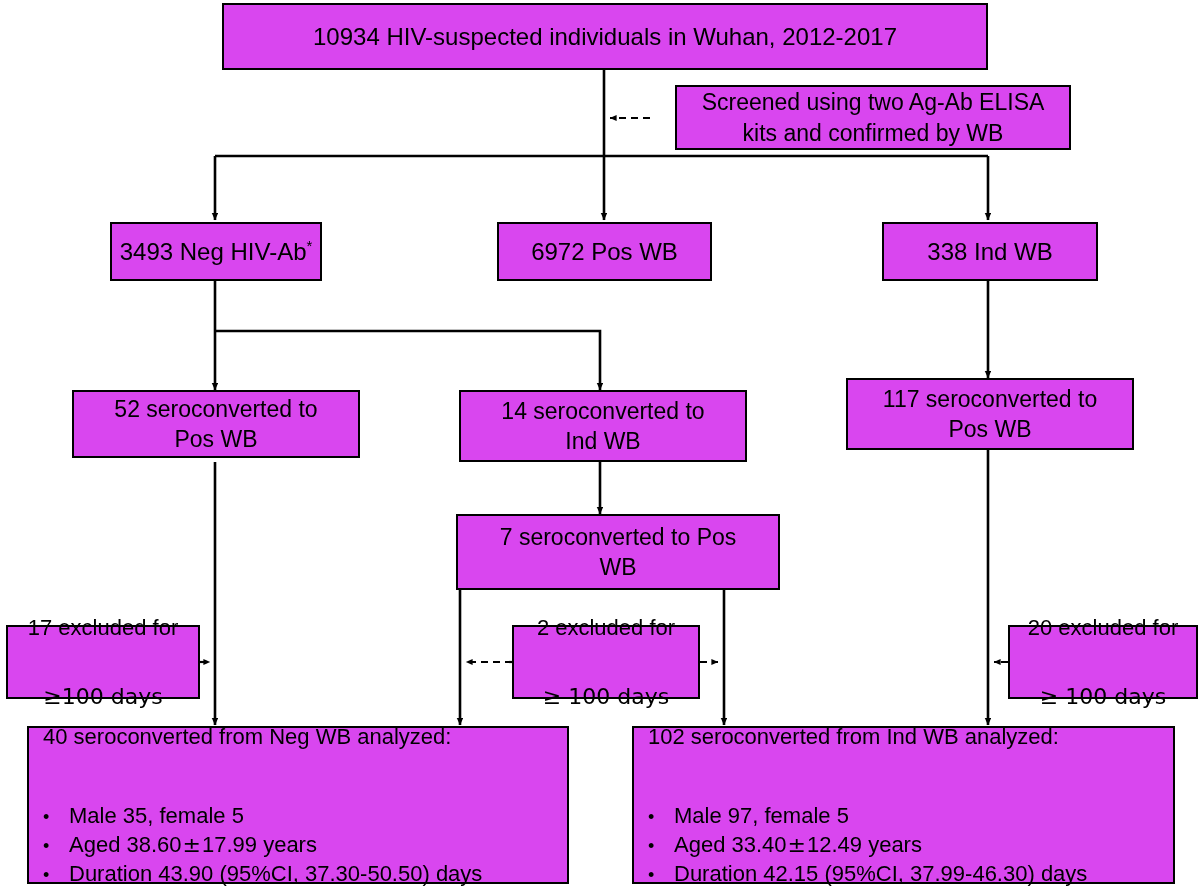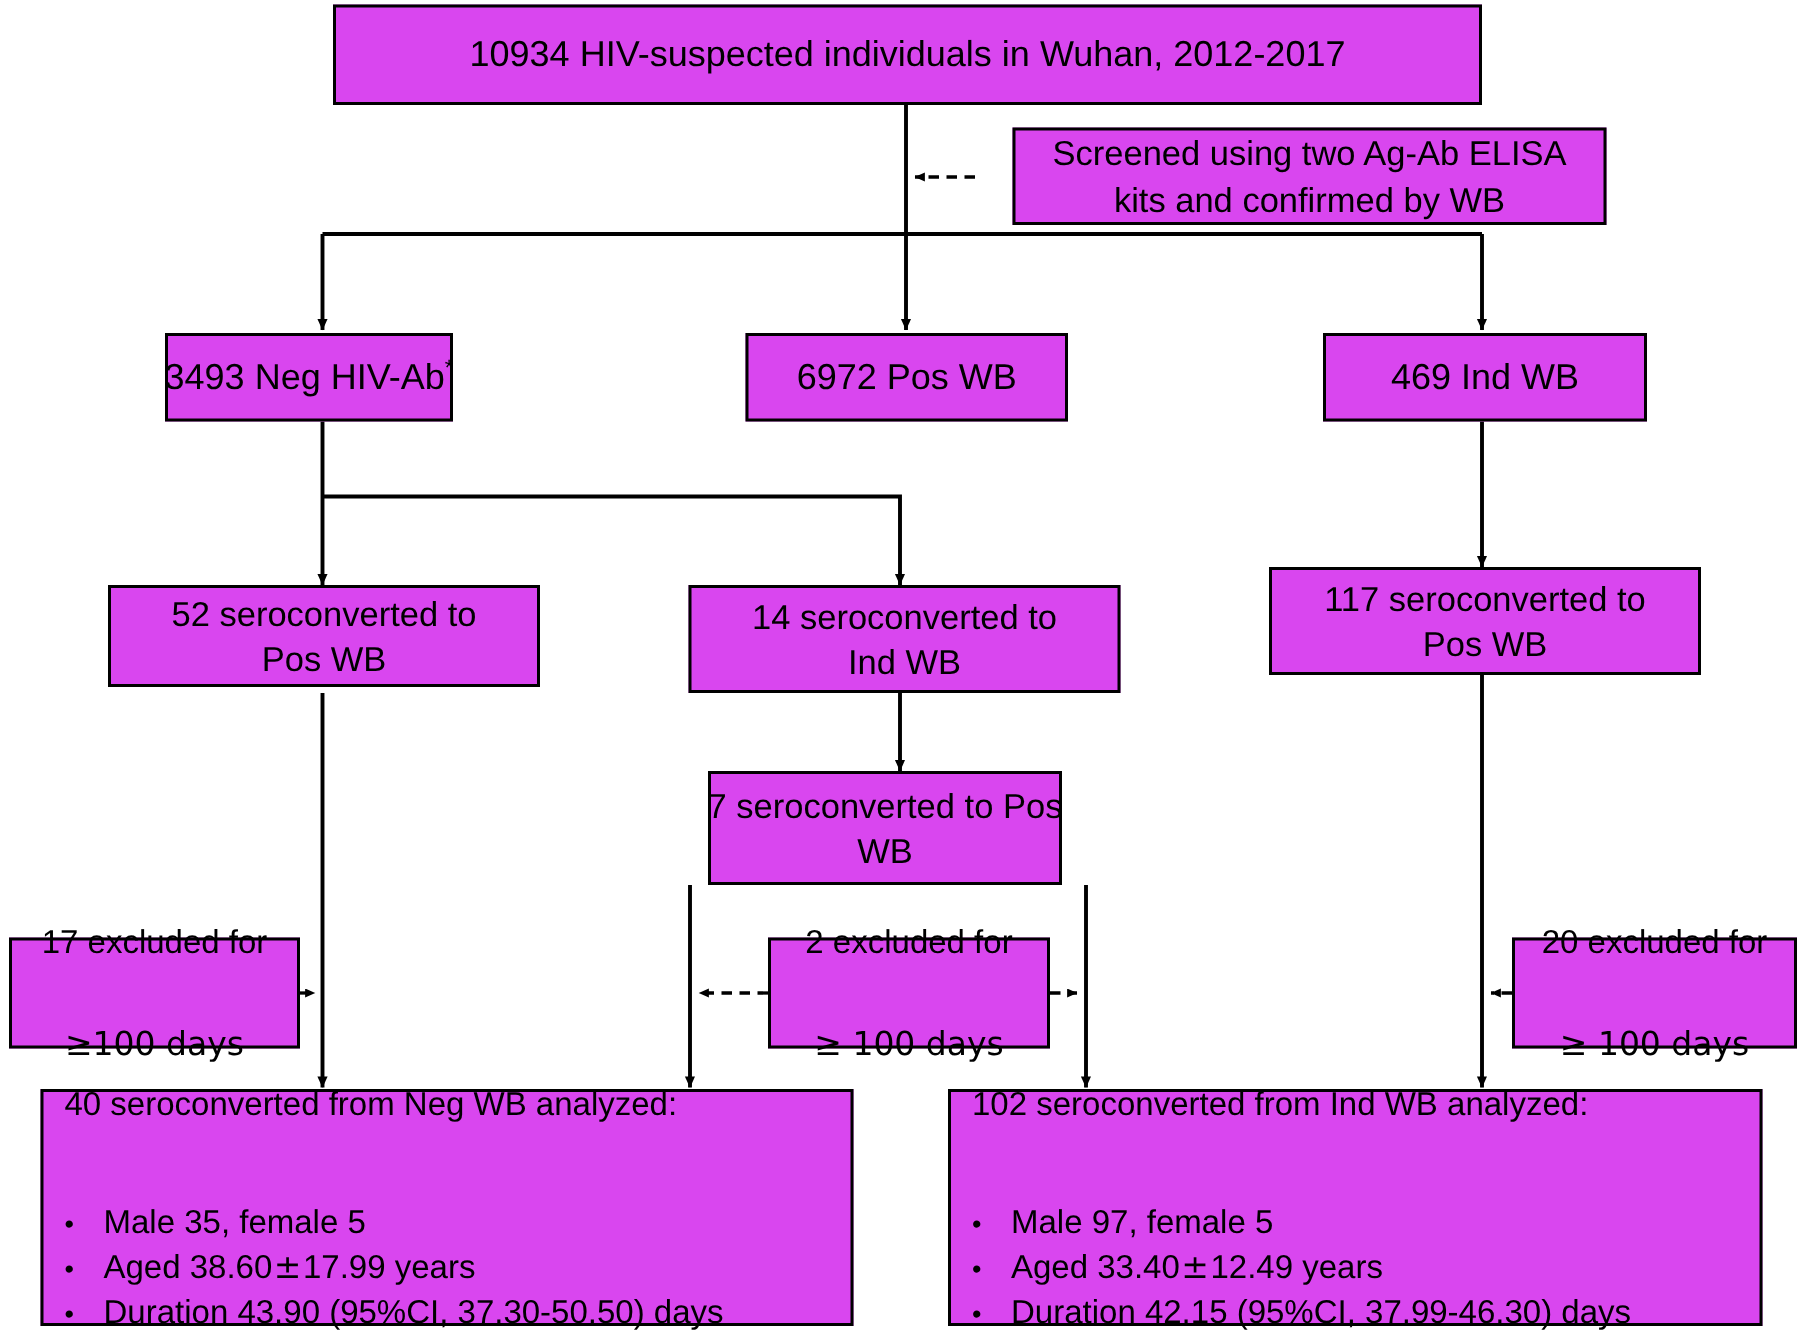--- a/index.html
+++ b/index.html
@@ -146,7 +146,7 @@
     <span class="node-line">kits and confirmed by WB</span>
   </div>
 
-  <div class="node t24" style="left:110px; top:222px; width:192px; height:59px;">
+  <div class="node t24" style="left:110px; top:222px; width:212px; height:59px;">
     <span class="node-line"><span>3493 Neg HIV-Ab</span><span class="sup">*</span></span>
   </div>
 

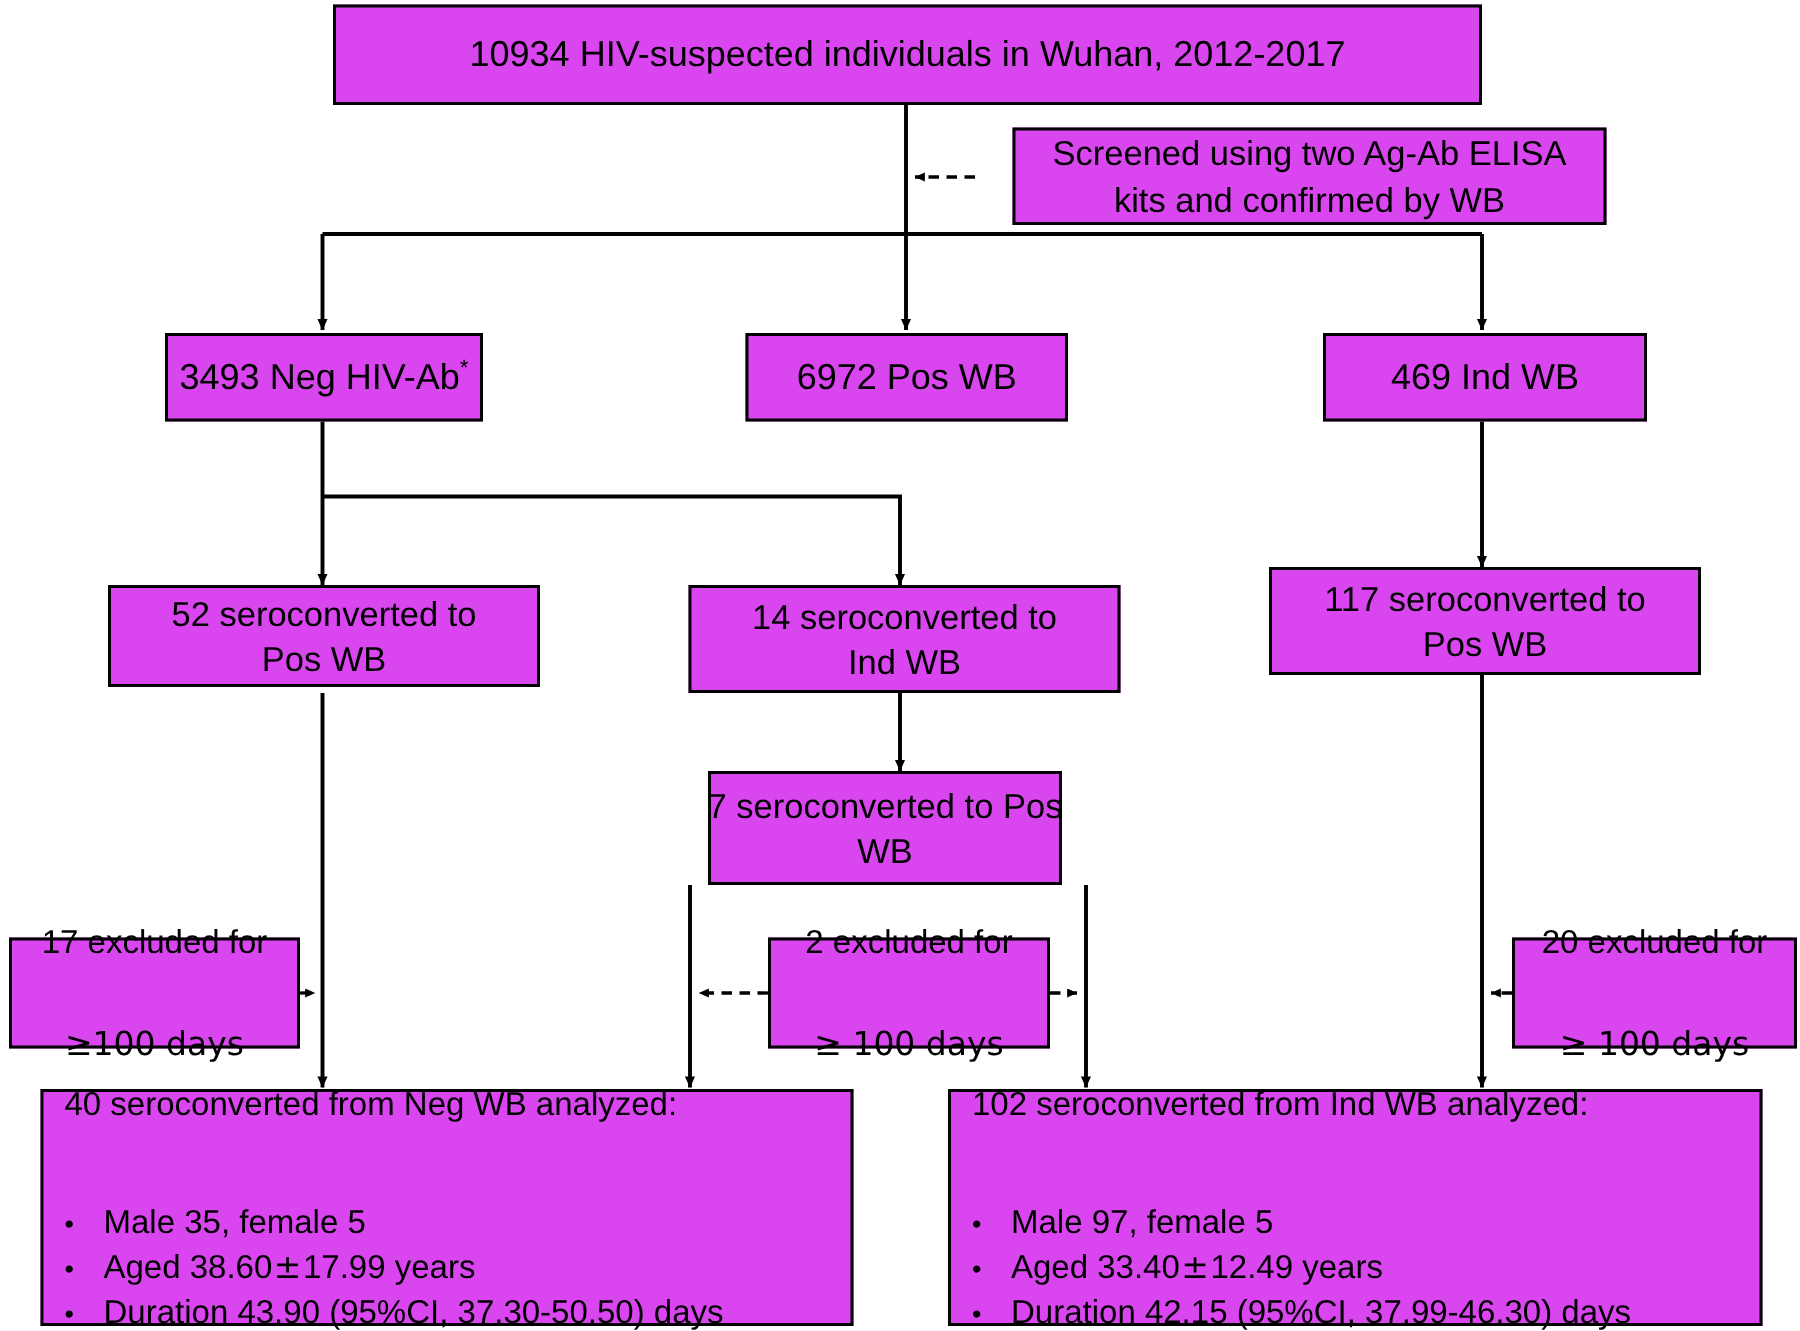--- a/index.html
+++ b/index.html
@@ -155,7 +155,7 @@
   </div>
 
   <div class="node t24" style="left:882px; top:222px; width:216px; height:59px;">
-    <span class="node-line">469 Ind WB</span>
+    <span class="node-line">338 Ind WB</span>
   </div>
 
   <div class="node t23" style="left:72px; top:390px; width:288px; height:68px;">

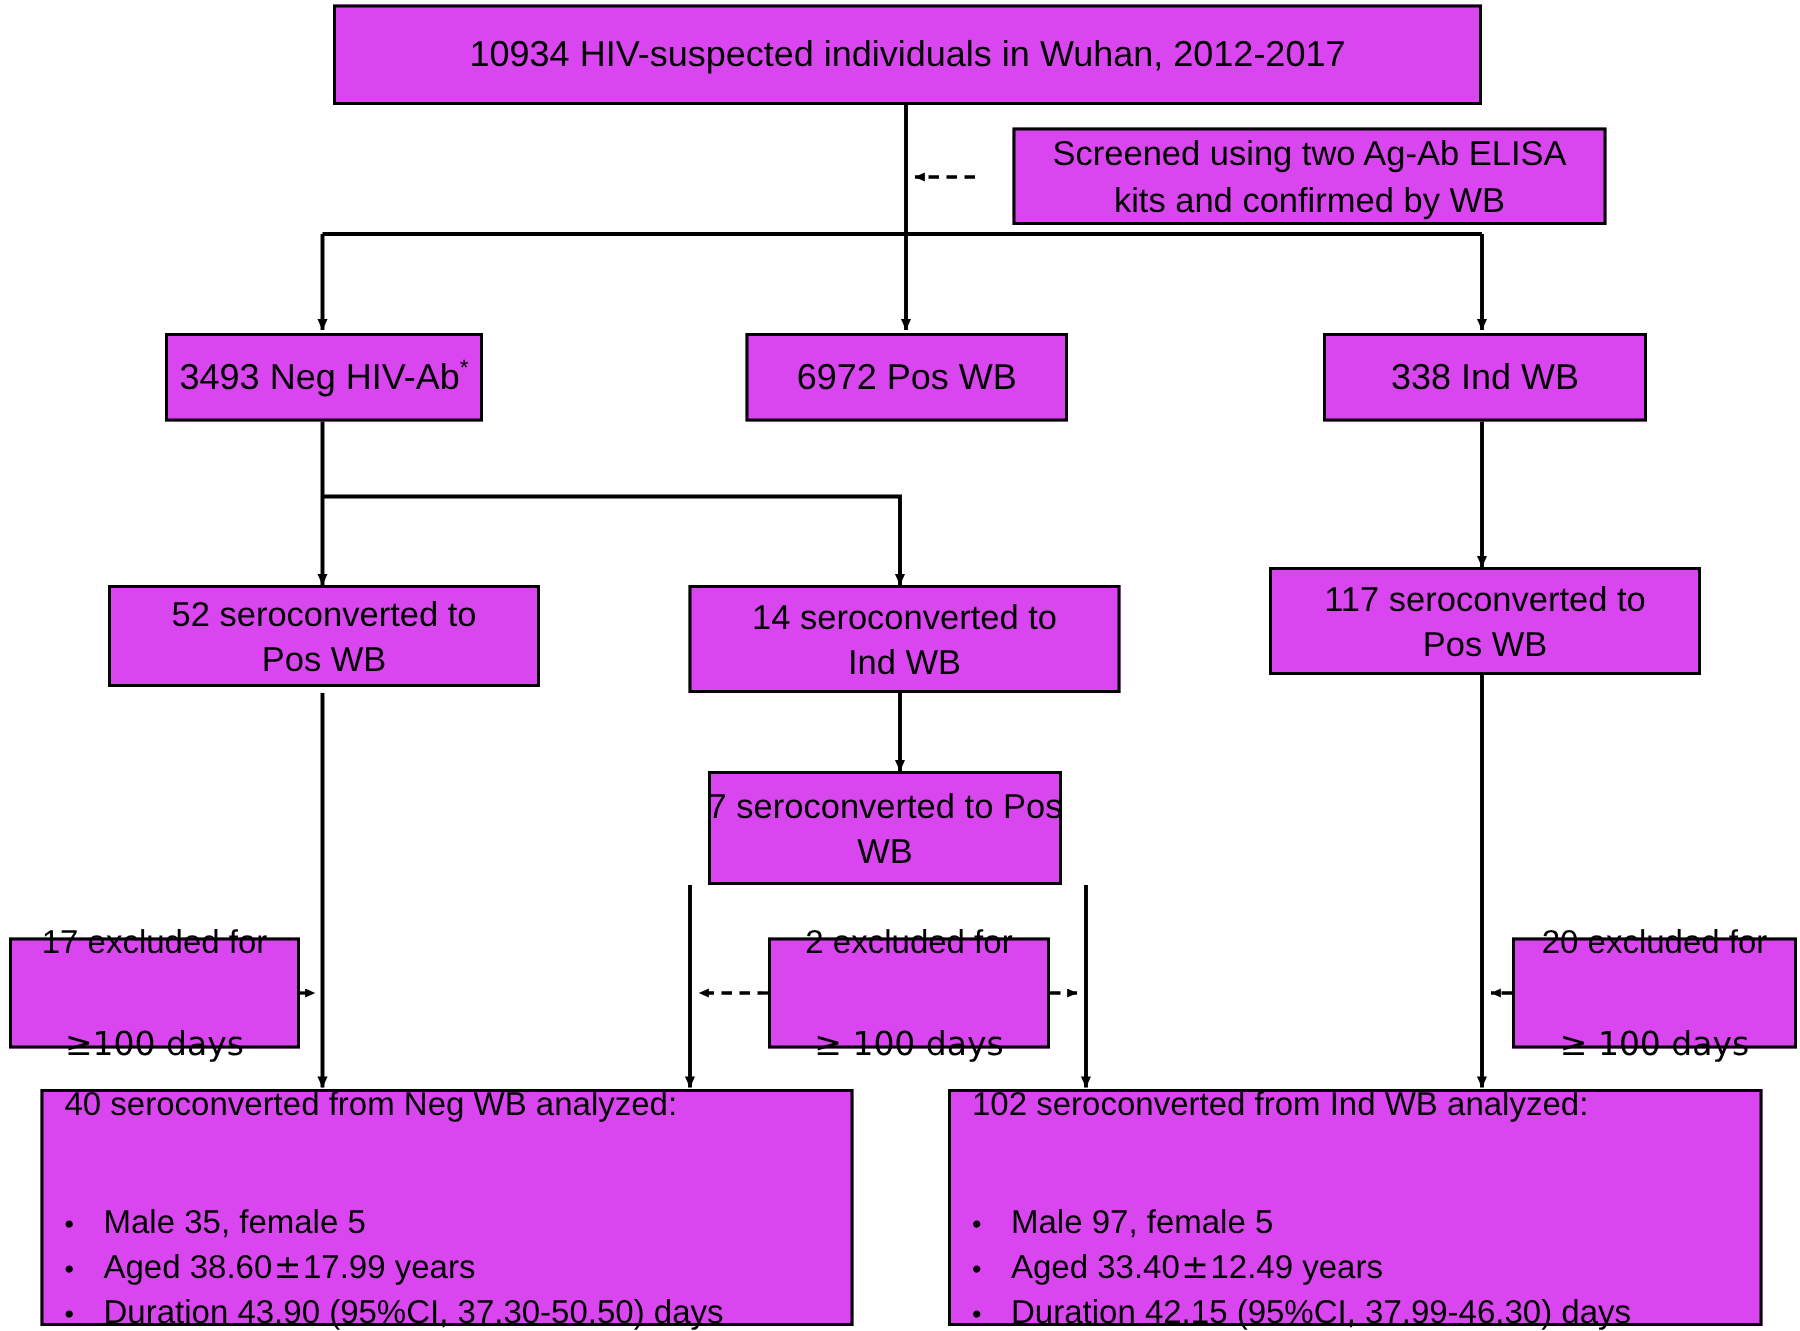--- a/index.html
+++ b/index.html
@@ -173,7 +173,7 @@
     <span class="node-line">Pos WB</span>
   </div>
 
-  <div class="node t23" style="left:456px; top:514px; width:236px; height:76px;margin-left:16px;">
+  <div class="node t23" style="left:456px; top:514px; width:324px; height:76px;">
     <span class="node-line">7 seroconverted to Pos</span>
     <span class="node-line">WB</span>
   </div>

